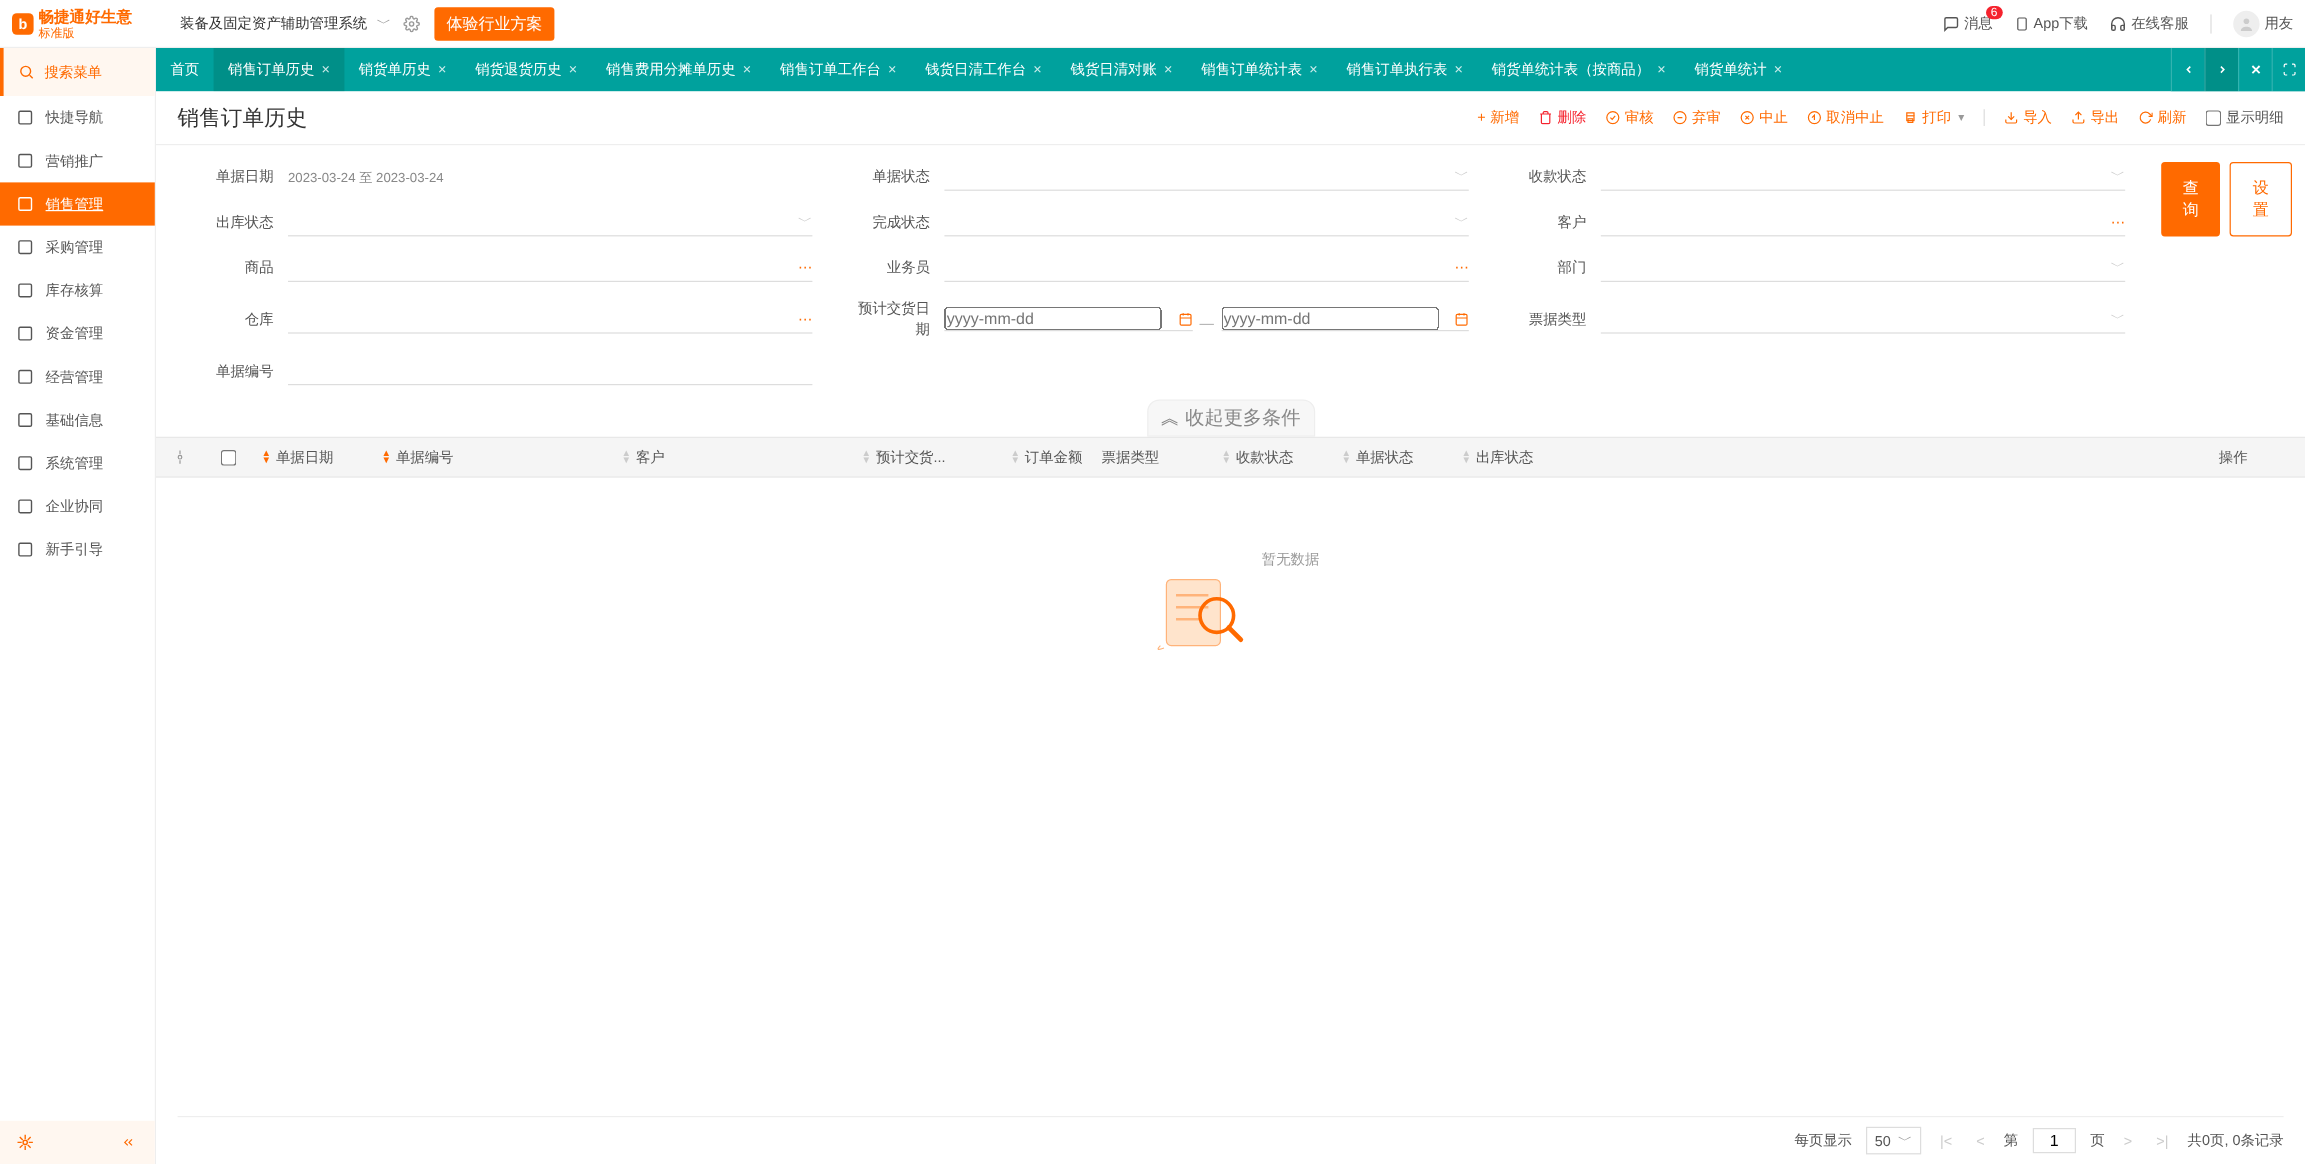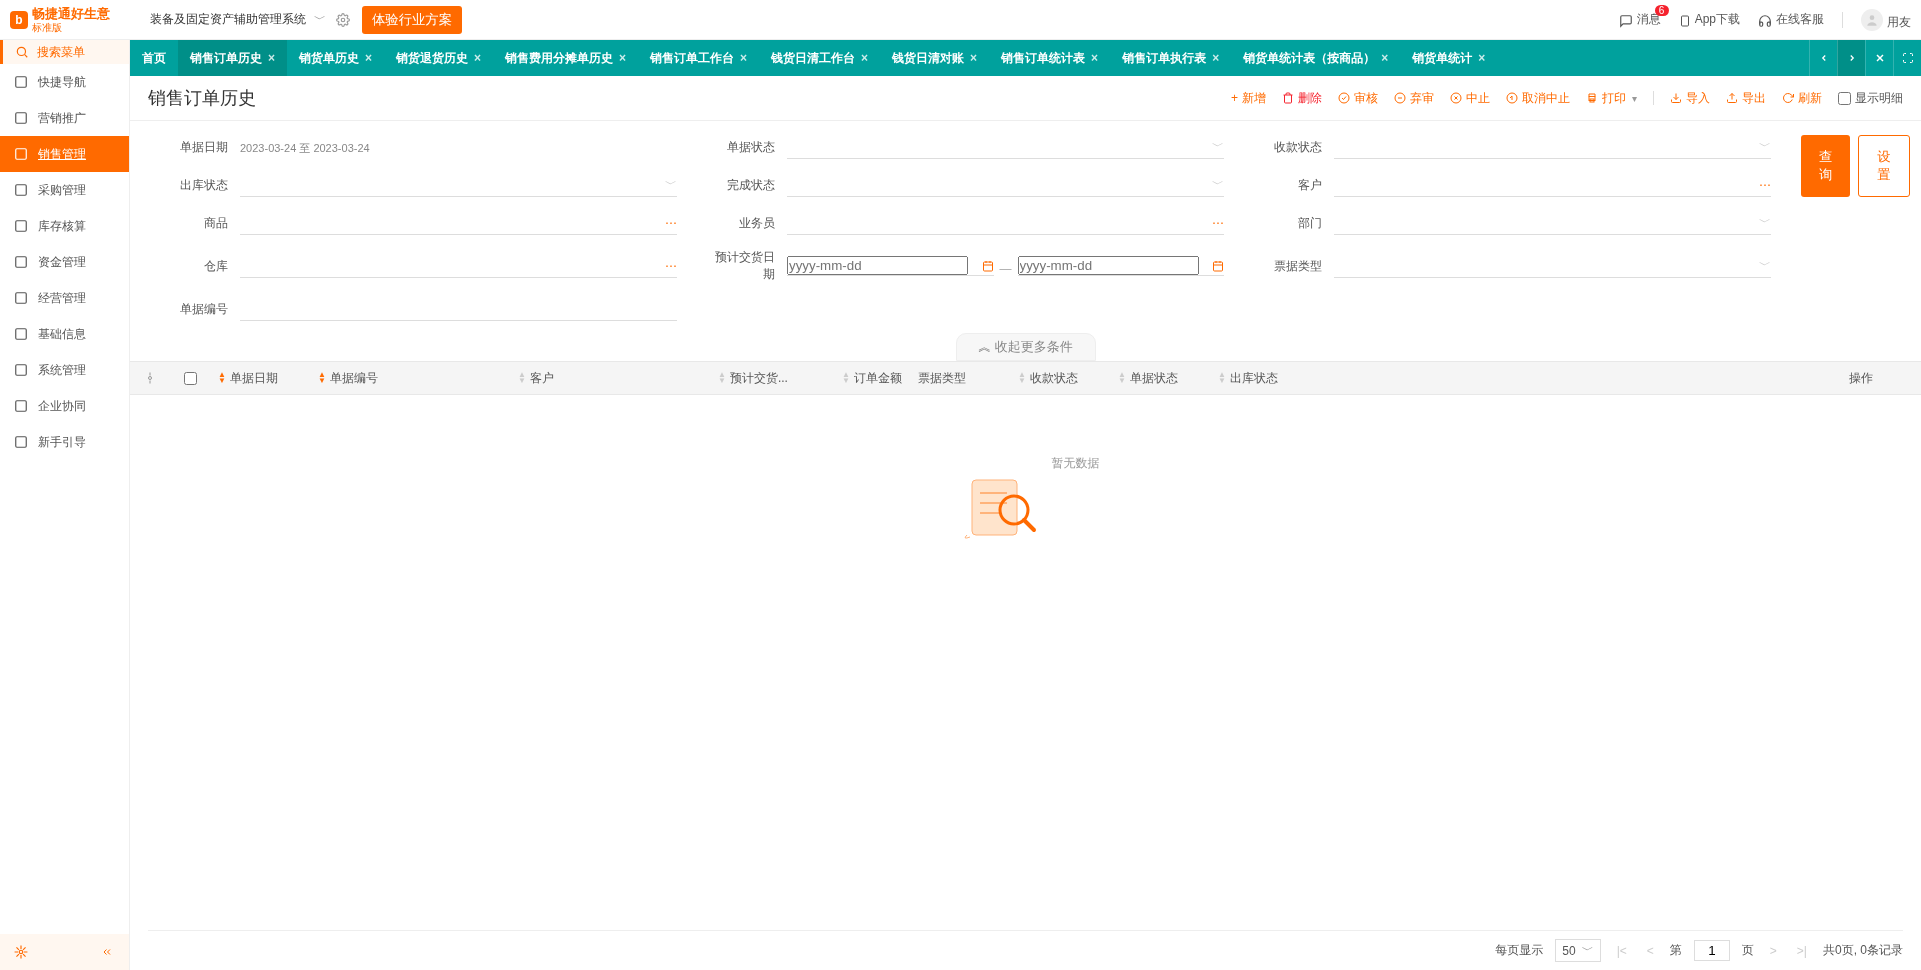--- a/index.html
+++ b/index.html
@@ -17,7 +17,7 @@
 .gear-icon { color: #999; cursor: pointer; }
 .btn-orange { background: #ff6a00; color: #fff; border: none; padding: 5px 10px; border-radius: 3px; cursor: pointer; margin-left: 12px; }
 .header-right { margin-left: auto; display: flex; align-items: center; gap: 18px; }
-.hitem { display: flex; align-items: flex-end; gap: 4px; color: #555; cursor: pointer; position: relative;}
+.hitem { display: flex; align-items: center; gap: 4px; color: #555; cursor: pointer; position: relative;}
 .badge { position: absolute; top: -6px; right: -8px; background: #f5222d; color: #fff; border-radius: 8px; font-size: 10px; padding: 0 4px; min-width: 14px; text-align: center;}
 .avatar { width: 22px; height: 22px; background: #eee; border-radius: 50%; display: flex; align-items: center; justify-content: center; color:#aaa;}
 .vdiv { width: 1px; height: 16px; background: #ddd; }

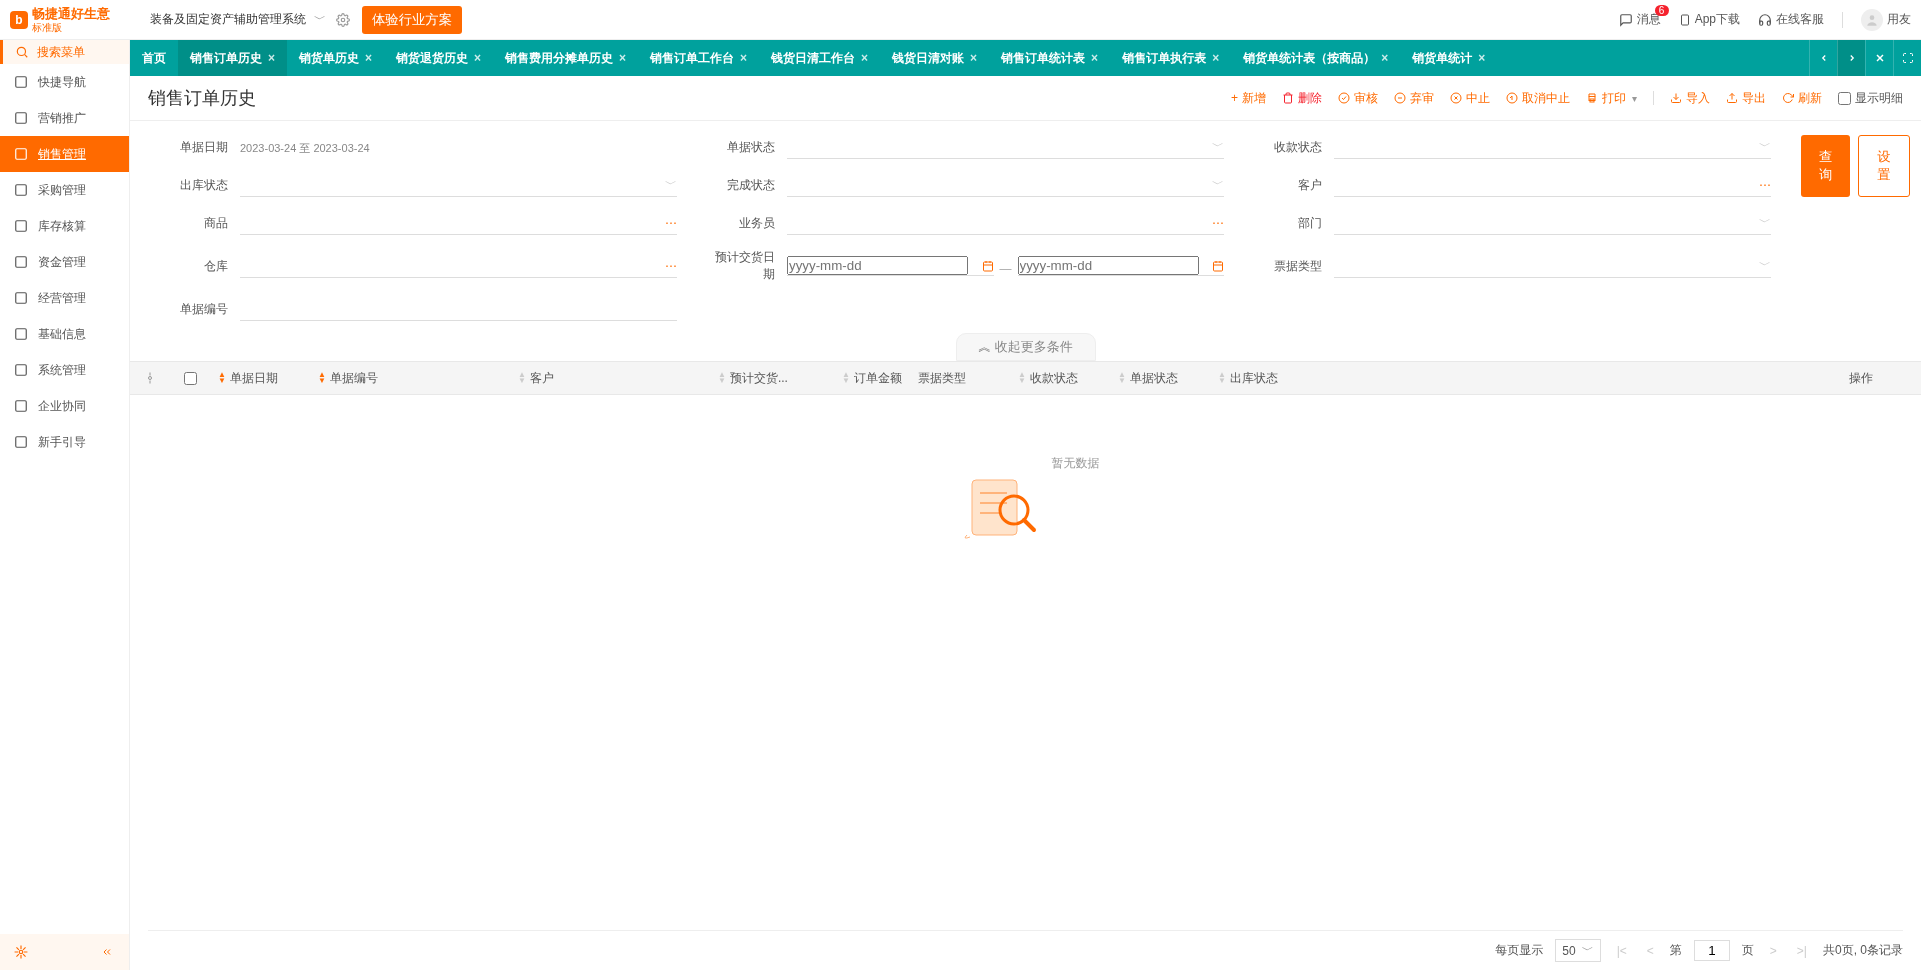--- a/index.html
+++ b/index.html
@@ -27,7 +27,7 @@
 
 
 .sidebar { width: 130px; background: #fff; border-right: 1px solid #eee; display: flex; flex-direction: column; }
-.side-search { height: 24px; display: flex; align-items: center; gap: 8px; padding: 0 12px; color: #ff6a00; cursor: pointer; background:#fff7f0; border-left:3px solid #ff6a00;}
+.side-search { height: 40px; display: flex; align-items: center; gap: 8px; padding: 0 12px; color: #ff6a00; cursor: pointer; background:#fff7f0; border-left:3px solid #ff6a00;}
 .side-item { height: 36px; display: flex; align-items: center; gap: 10px; padding: 16px 14px; color: #555; cursor: pointer; }
 .side-item.active { background: #ff6a00; color: #fff; text-decoration: underline; }
 .side-item .sicon { width: 14px; height: 14px; display: inline-flex; align-items: center; justify-content: center; }

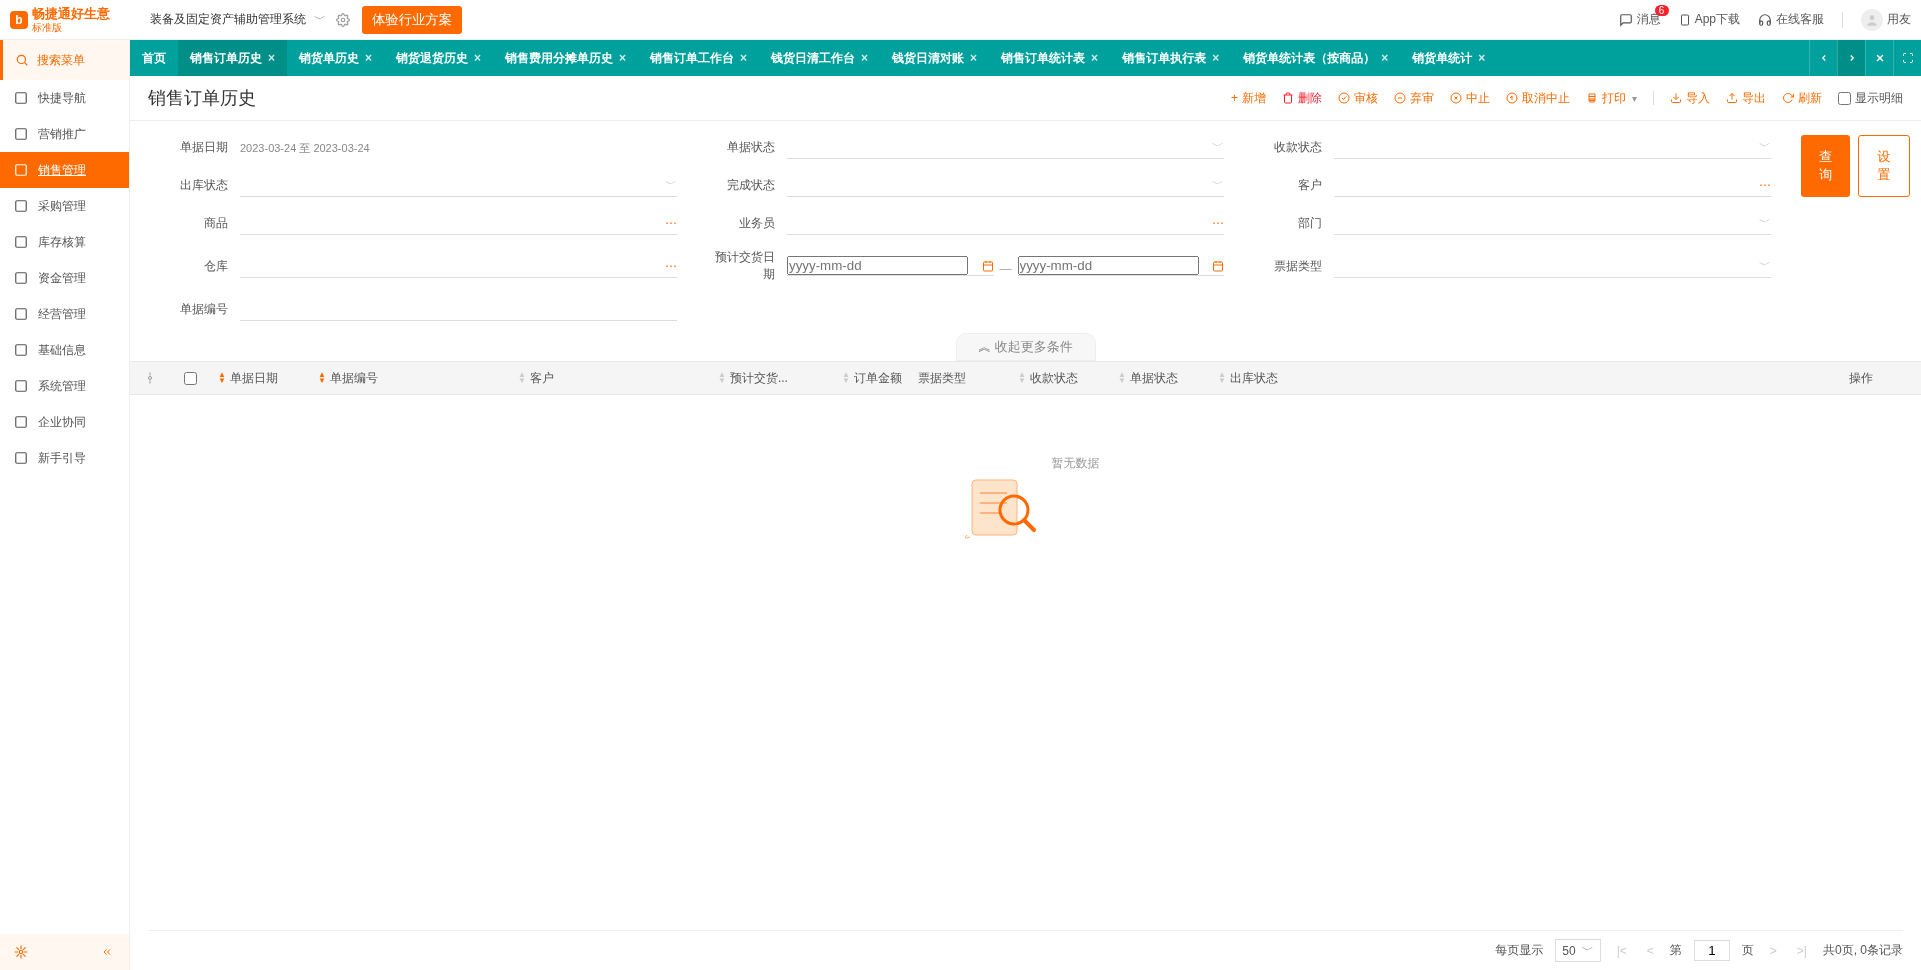--- a/index.html
+++ b/index.html
@@ -38,7 +38,7 @@
 .main { flex: 1; display: flex; flex-direction: column; min-width: 0; }
 
 
-.tabs { height: 36px; background: #00a19d; display: flex; align-items: stretch; color: #fff; font-size: 12px; font-weight: bold; }
+.tabs { height: 36px; background: #00a19d; display: flex; align-items: stretch; color: #fff; font-size: 12px; }
 .tab { display: flex; align-items: center; padding: 0 12px; cursor: pointer; white-space: nowrap; gap:6px;}
 .tab.active { background: #008f88; }
 .tab .close { opacity: 0.8; cursor: pointer; }

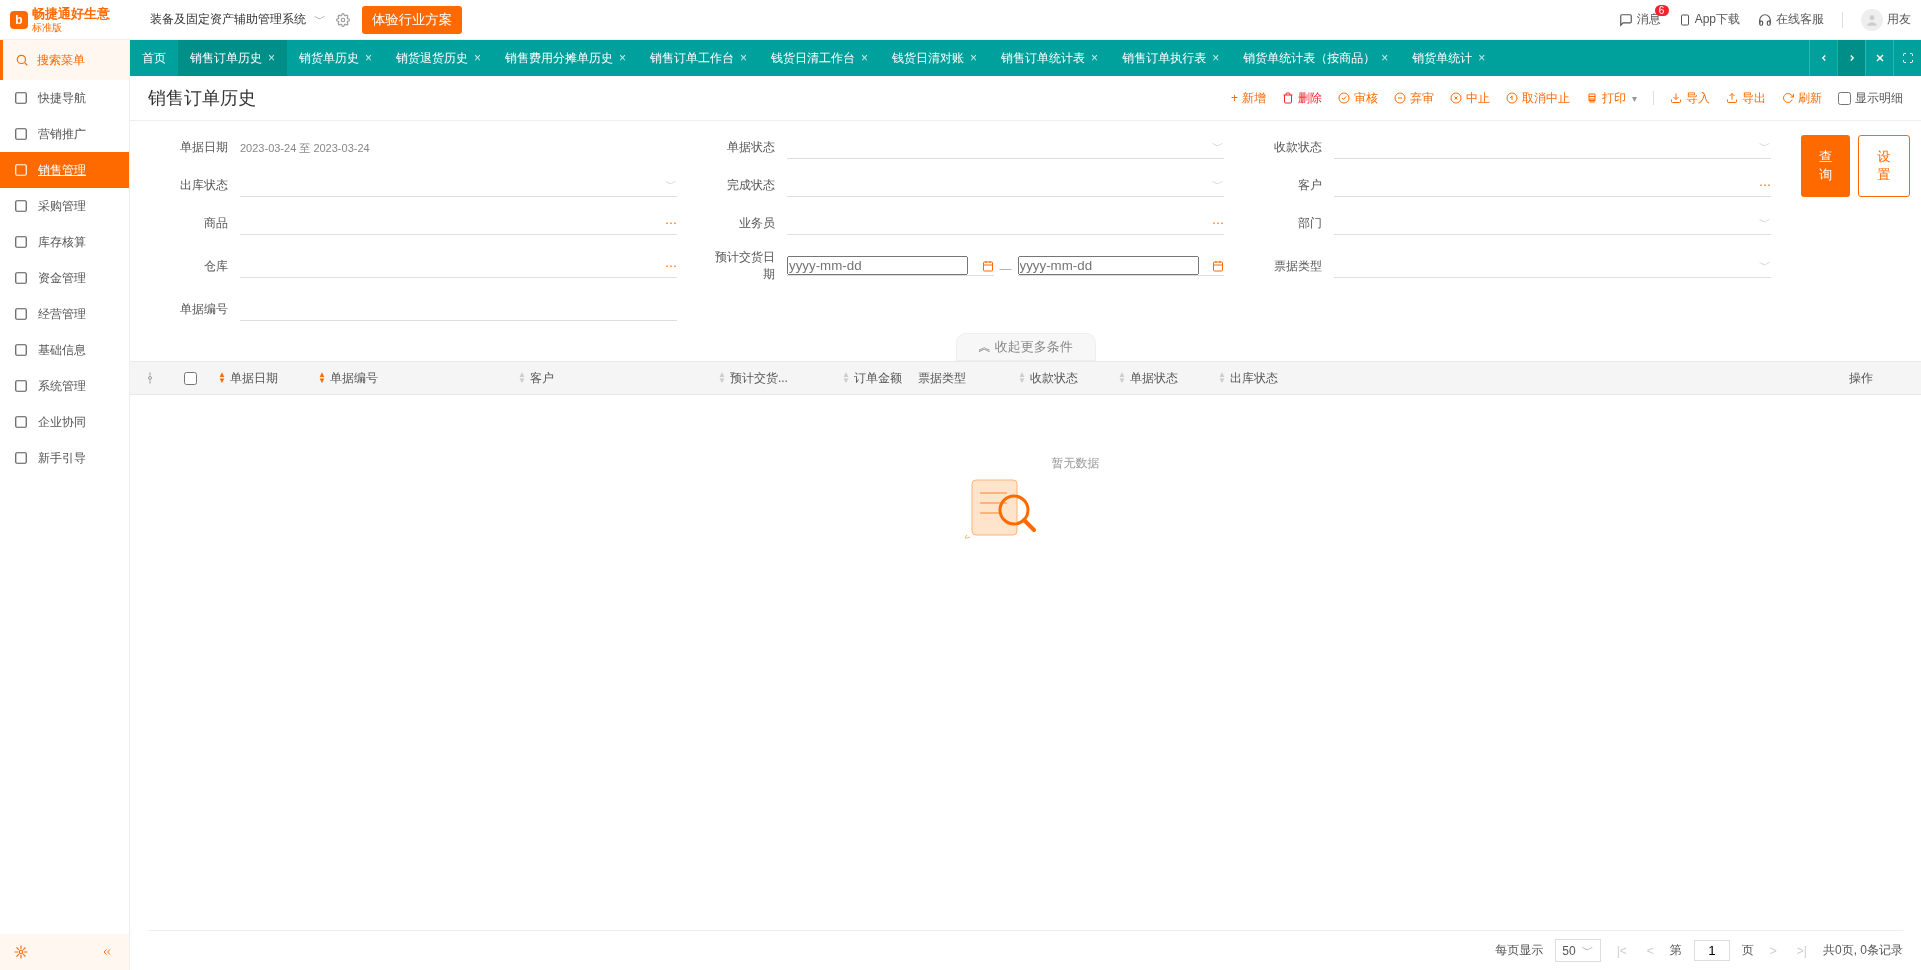--- a/index.html
+++ b/index.html
@@ -78,7 +78,7 @@
 .filter-actions { display:flex; gap:8px;}
 .qbtn { background:#ff6a00; color:#fff; border:none; padding:4px 18px; border-radius:3px; cursor:pointer;}
 .sbtn { background:#fff; color:#ff6a00; border:1px solid #ff6a00; padding:3px 18px; border-radius:3px; cursor:pointer;}
-.collapse-bar { text-align:center; padding:4px 0; font-size:13px; color:#888; cursor:pointer; background:#f7f7f7; border:1px solid #eee; border-radius: 10px 10px 0 0; margin: 6px auto 0; width: 140px;}
+.collapse-bar { text-align:center; padding:4px 0; font-size:16px; color:#888; cursor:pointer; background:#f7f7f7; border:1px solid #eee; border-radius: 10px 10px 0 0; margin: 6px auto 0; width: 140px;}
 
 
 .table-head { display:flex; background:#f5f5f5; border-top:1px solid #e8e8e8; border-bottom:1px solid #e8e8e8; height:34px; align-items:center;}

